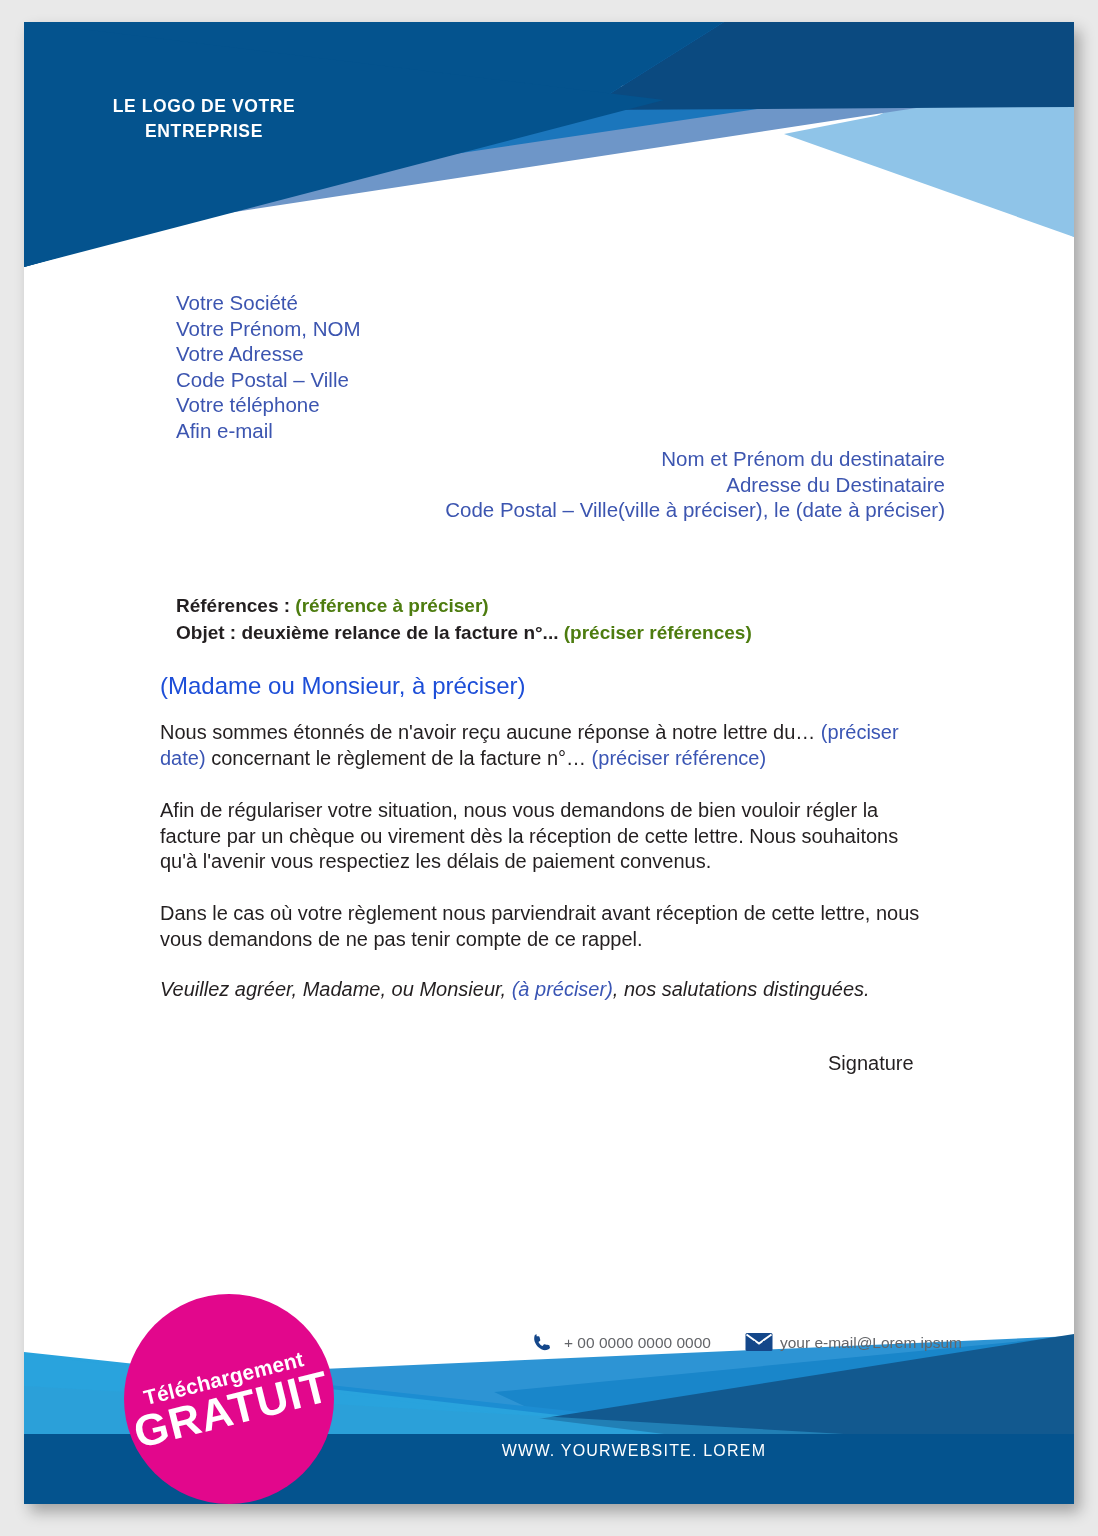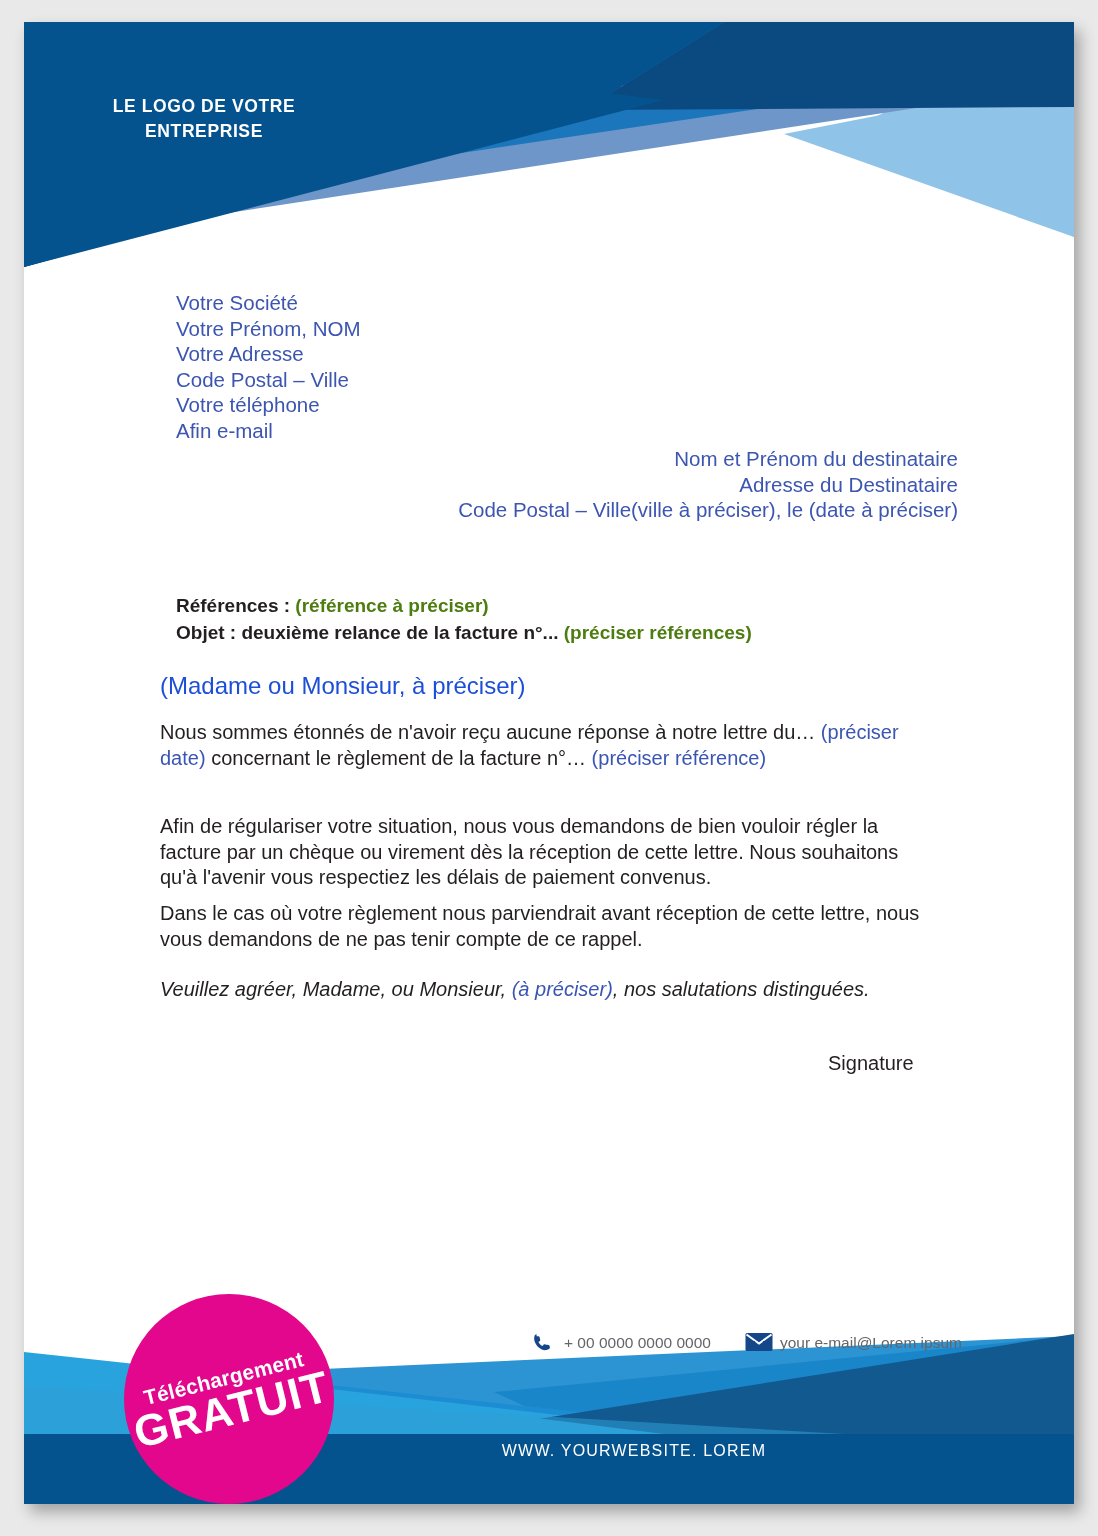--- a/index.html
+++ b/index.html
@@ -66,7 +66,7 @@
   }
   #recipient {
     position: absolute;
-    right: 116px;
+    right: 129px;
     top: 424px;
     font-size: 20.5px;
     line-height: 25.5px;

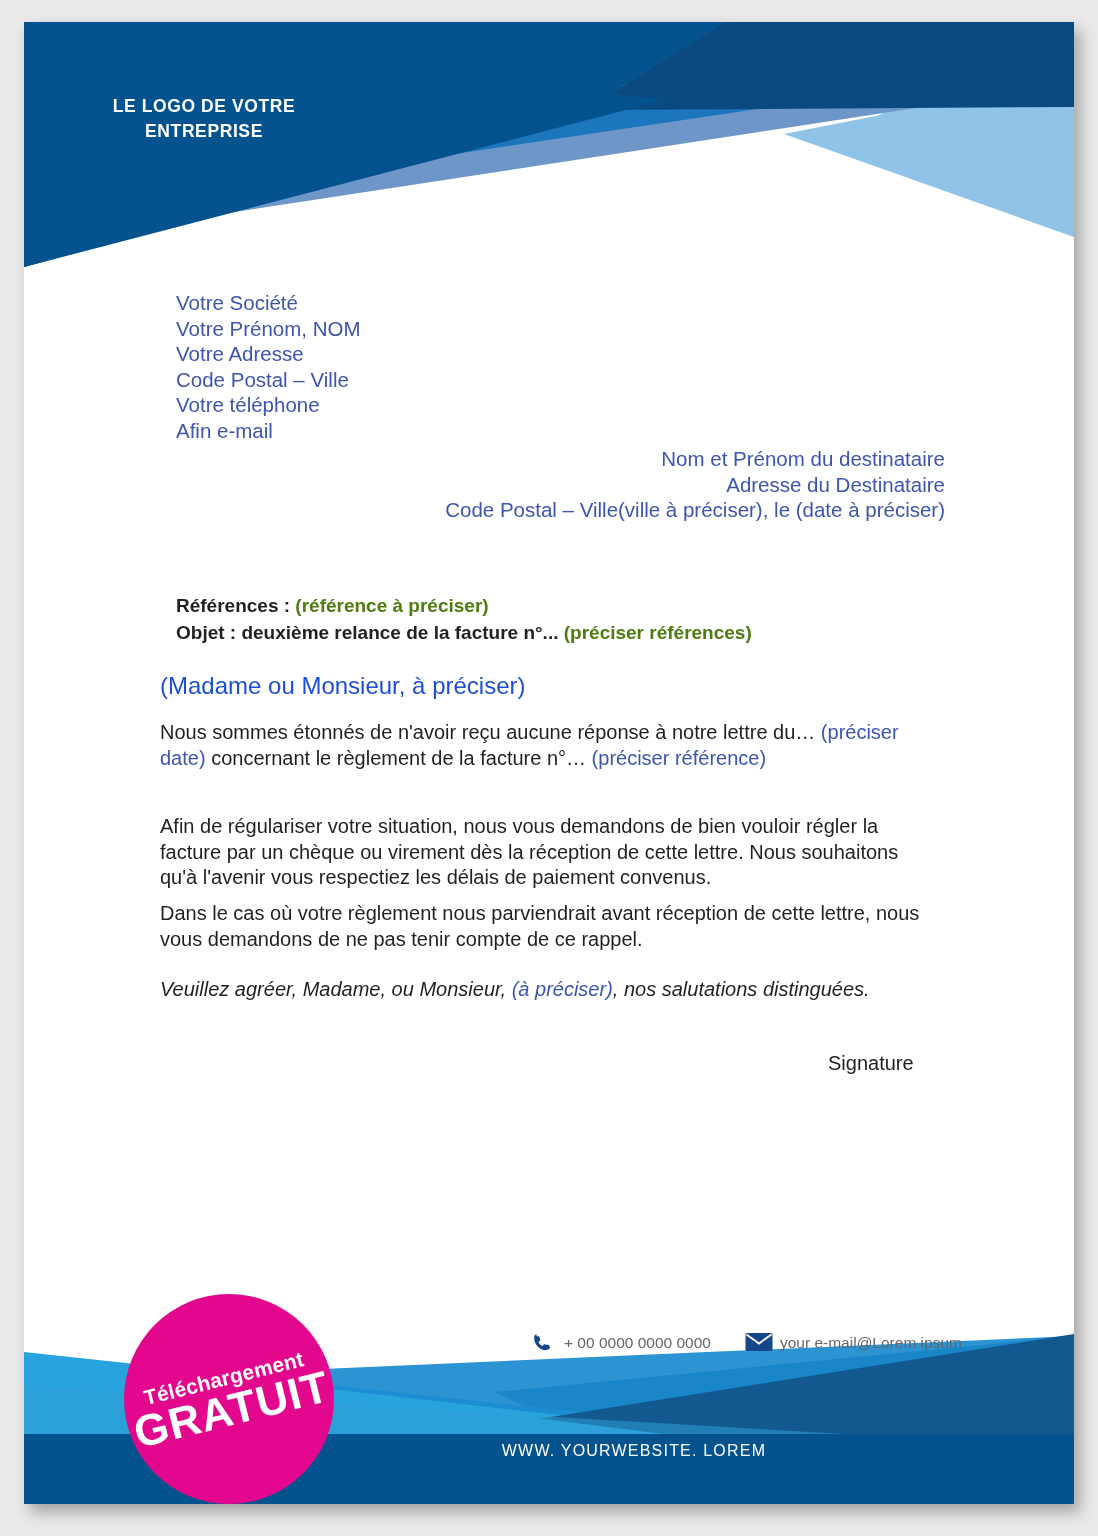--- a/index.html
+++ b/index.html
@@ -103,7 +103,7 @@
     color: #231f20;
   }
   #p1 { top: 698px; }
-  #p2 { top: 776px; margin-top: 16px; }
+  #p2 { top: 776px; }
   #p3 { top: 879px; }
   #p4 { top: 955px; font-style: italic; }
 

